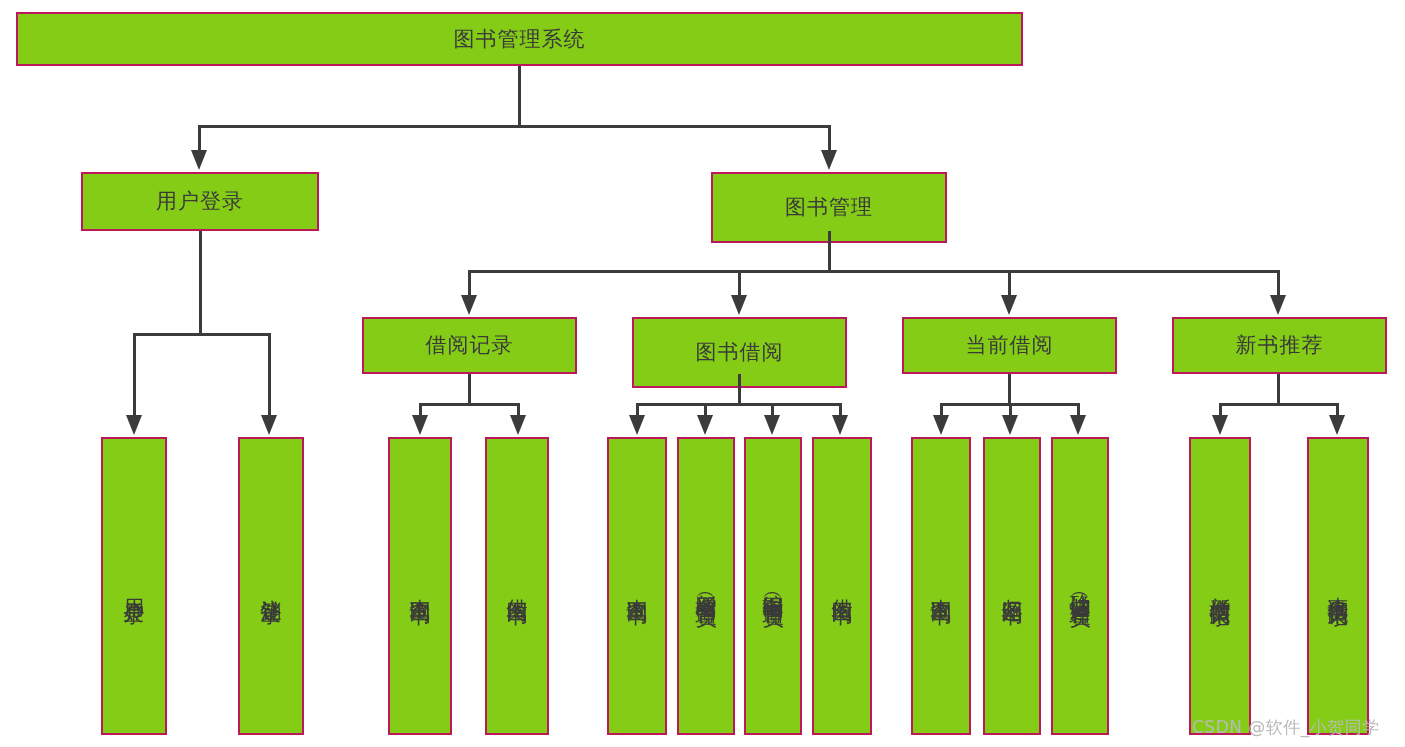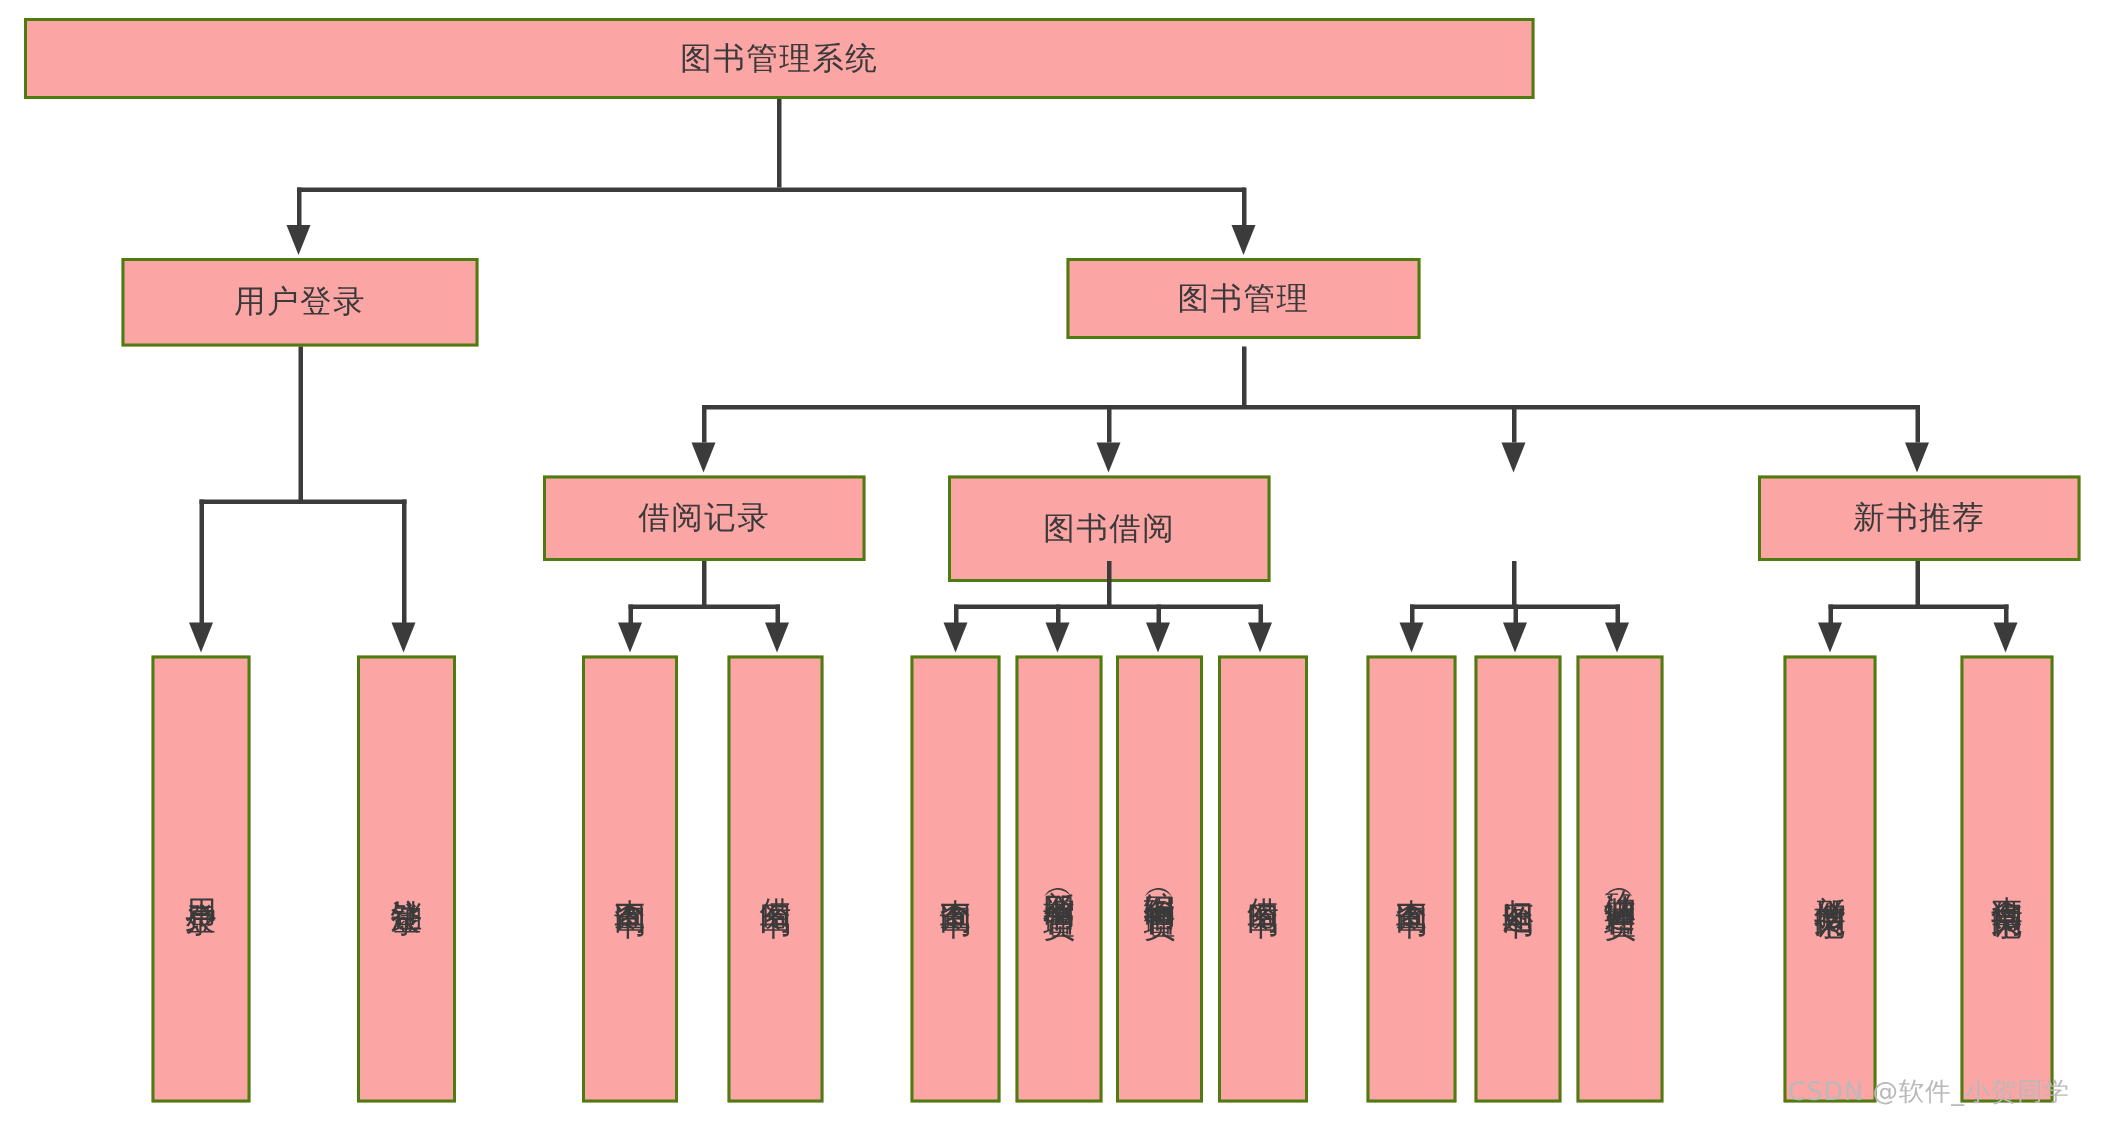--- a/index.html
+++ b/index.html
@@ -19,8 +19,8 @@
   .node{
     position:absolute;
     box-sizing:border-box;
-    border:2px solid #4d7c0f;
-    background:#fca5a5;
+    border:2px solid #be185d;
+    background:#84cc16;
     display:flex;
     align-items:center;
     justify-content:center;

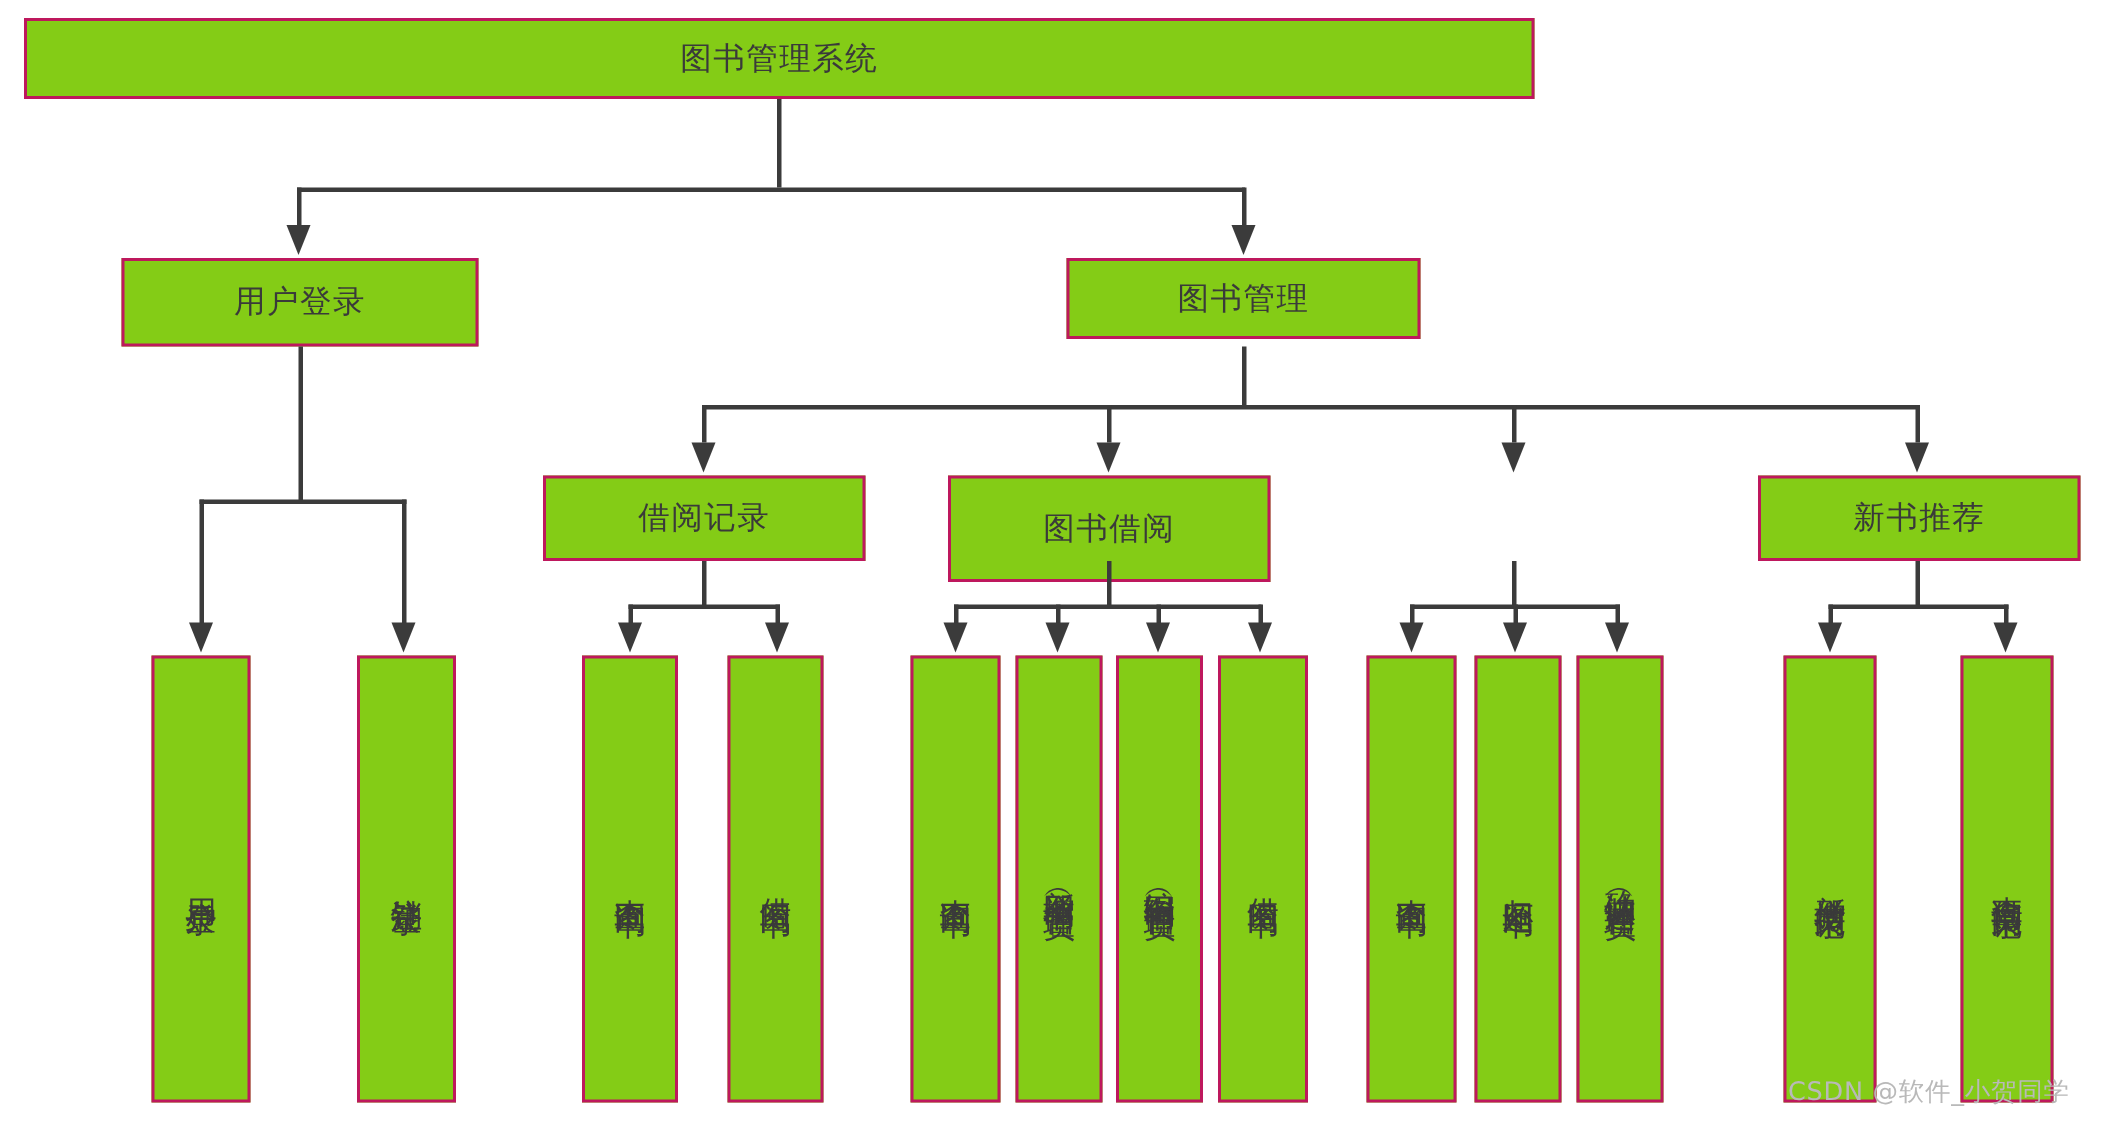--- a/index.html
+++ b/index.html
@@ -91,7 +91,7 @@
   <div class="node" id="node-l2-0" style="left: 81px; top: 172px; width: 238px; height: 59px;">
     <span class="label">用户登录</span>
   </div>
-  <div class="node" id="node-l2-1" style="left: 711px; top: 172px; width: 236px; height: 54px;">
+  <div class="node" id="node-l2-1" style="left: 711px; top: 172px; width: 236px; height: 71px;">
     <span class="label">图书管理</span>
   </div>
 

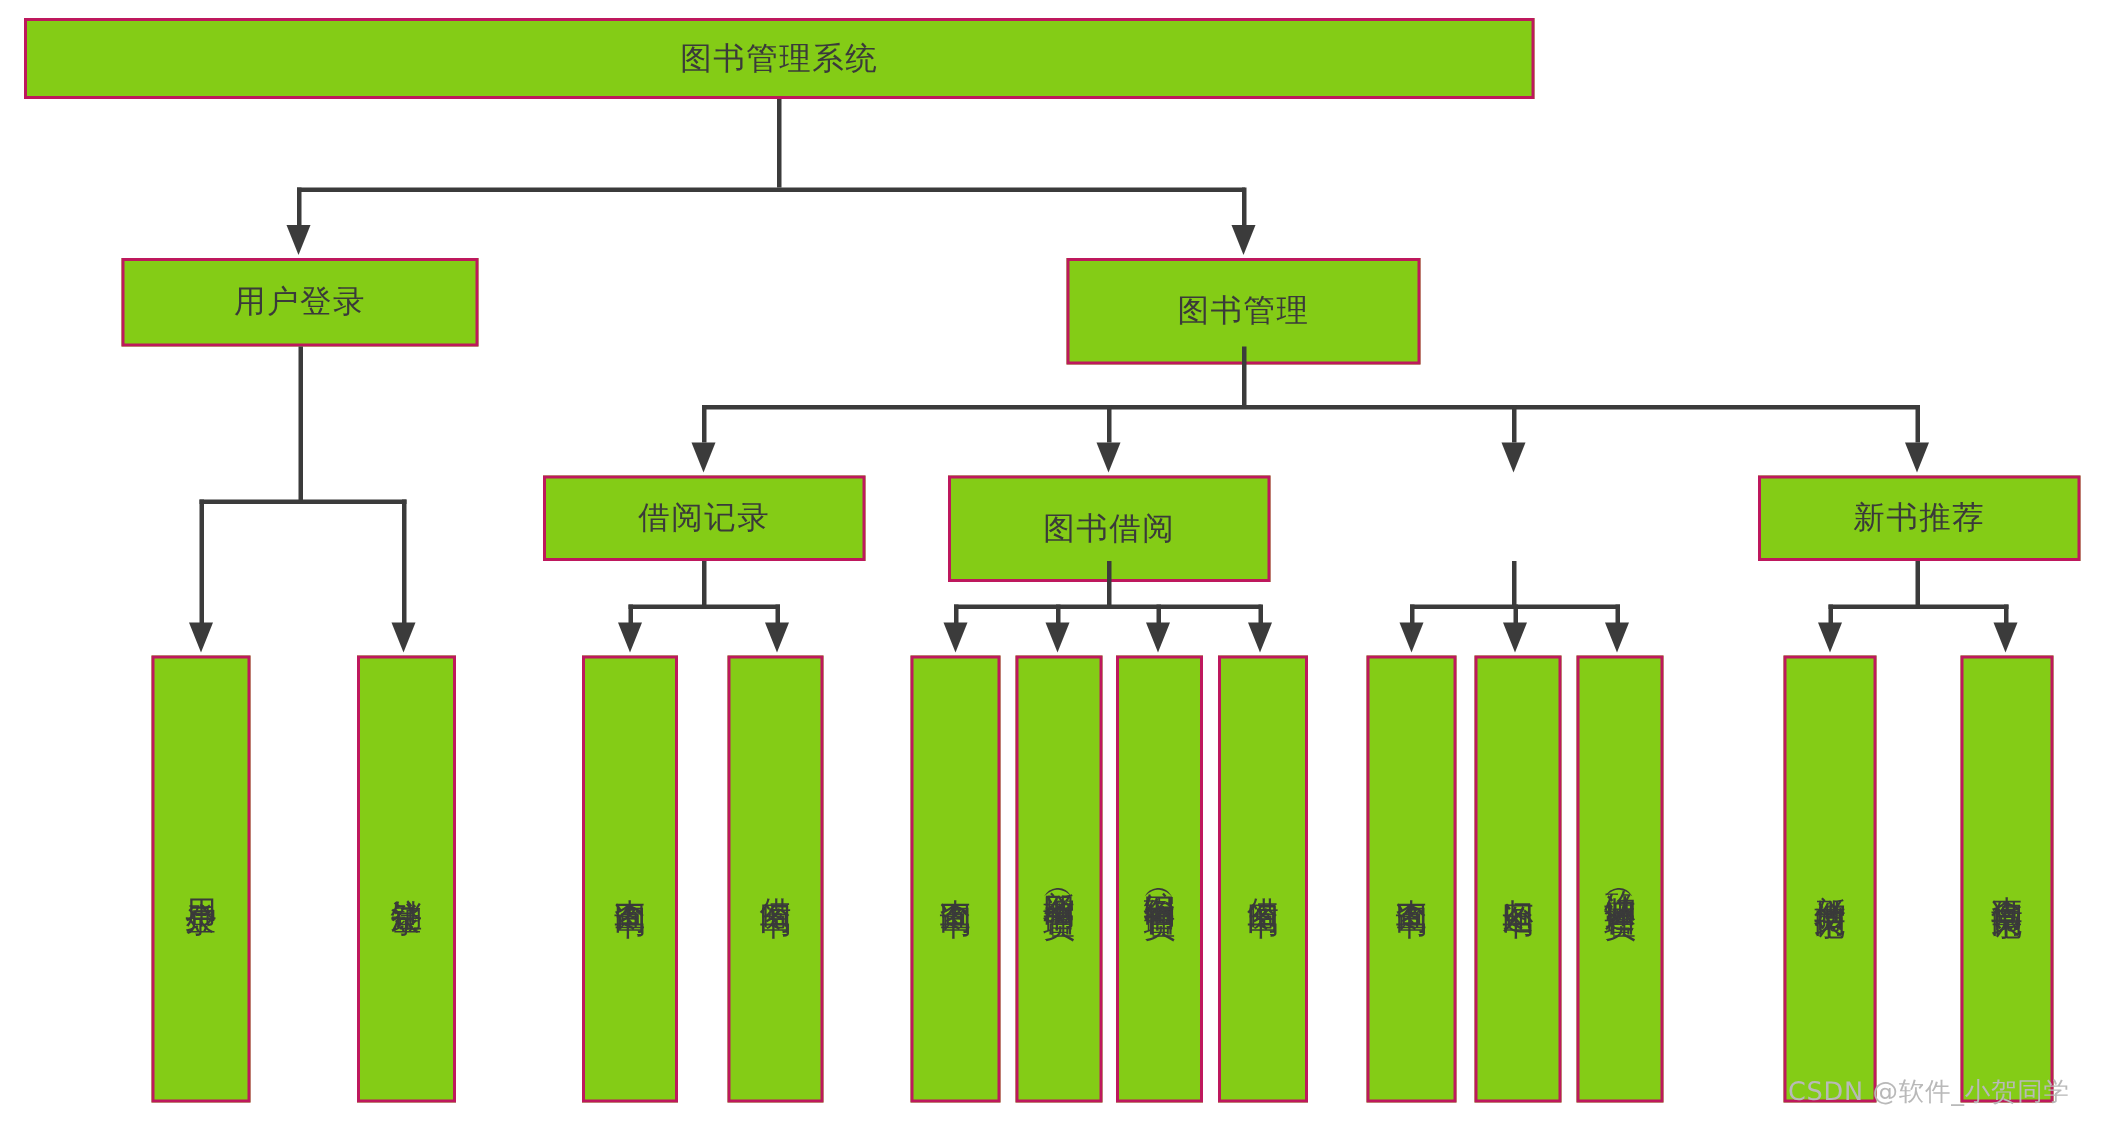--- a/index.html
+++ b/index.html
@@ -119,6 +119,9 @@
   <div class="node" id="node-l3-1" style="left: 632px; top: 317px; width: 215px; height: 71px;">
     <span class="label">图书借阅</span>
   </div>
+  <div class="node" id="node-l3-2" style="left: 902px; top: 317px; width: 215px; height: 57px;">
+    <span class="label">当前借阅</span>
+  </div>
   <div class="node" id="node-l3-3" style="left: 1172px; top: 317px; width: 215px; height: 57px;">
     <span class="label">新书推荐</span>
   </div>

